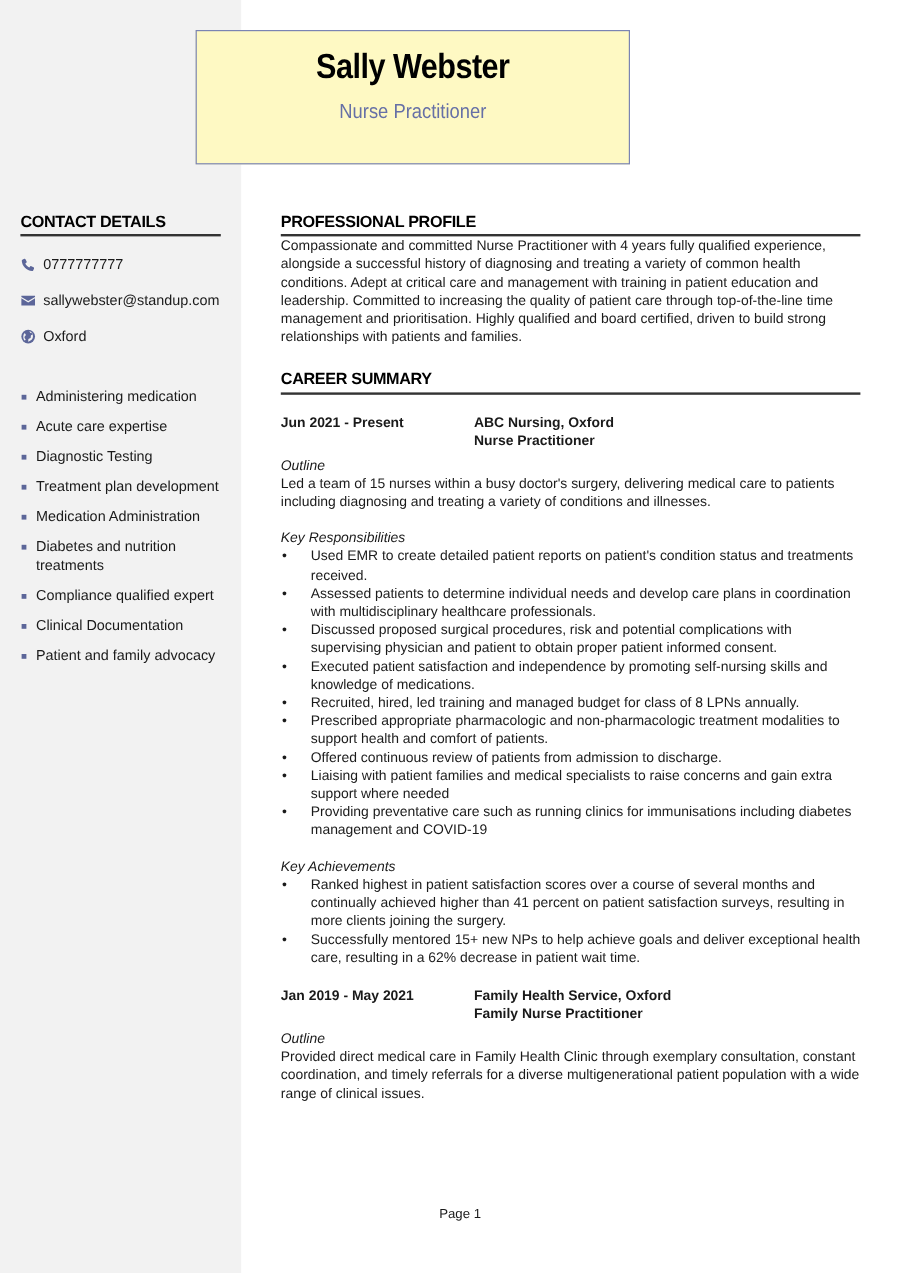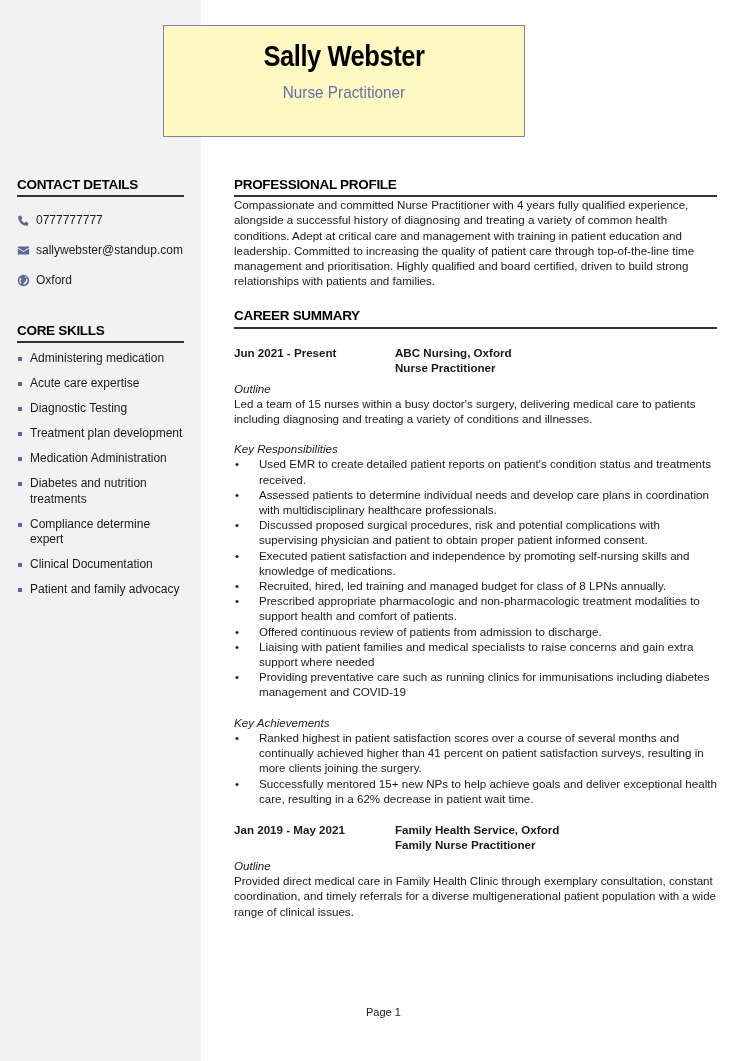--- a/index.html
+++ b/index.html
@@ -75,7 +75,6 @@
   </div>
 
   <div class="skills">
-    <div class="sec-title">CORE SKILLS</div>
     <ul class="skill-list">
       <li>Administering medication</li>
       <li>Acute care expertise</li>

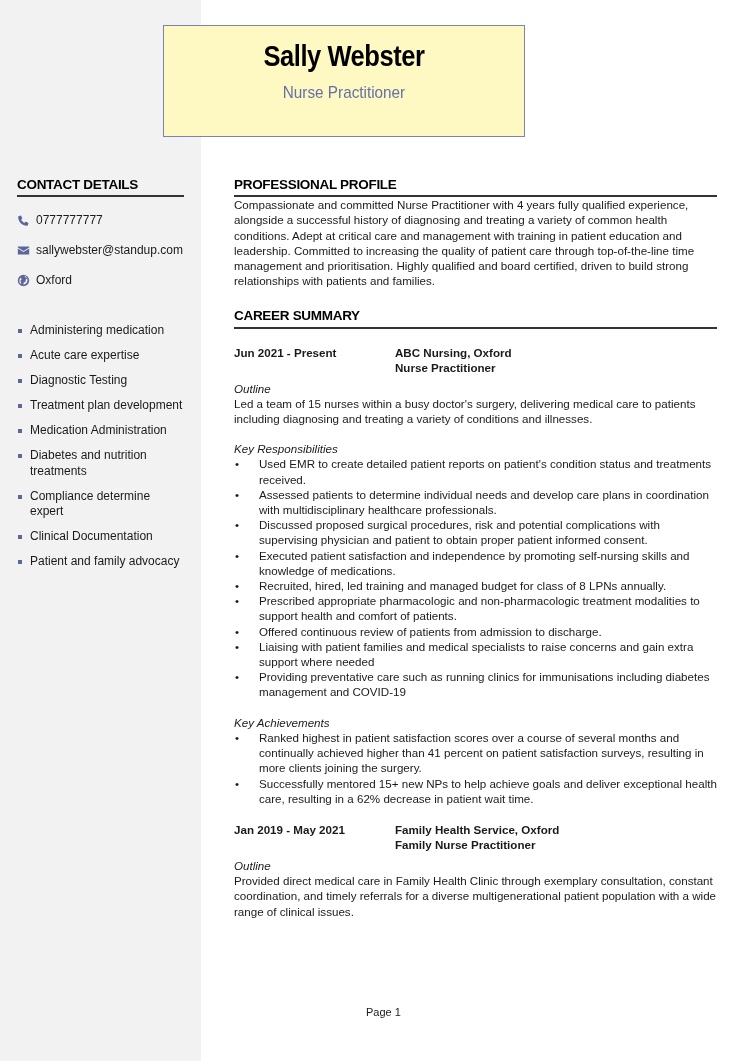--- a/index.html
+++ b/index.html
@@ -82,7 +82,7 @@
       <li>Treatment plan development</li>
       <li>Medication Administration</li>
       <li>Diabetes and nutrition treatments</li>
-      <li>Compliance determine expert</li>
+      <li>Compliance qualified expert</li>
       <li>Clinical Documentation</li>
       <li>Patient and family advocacy</li>
     </ul>

